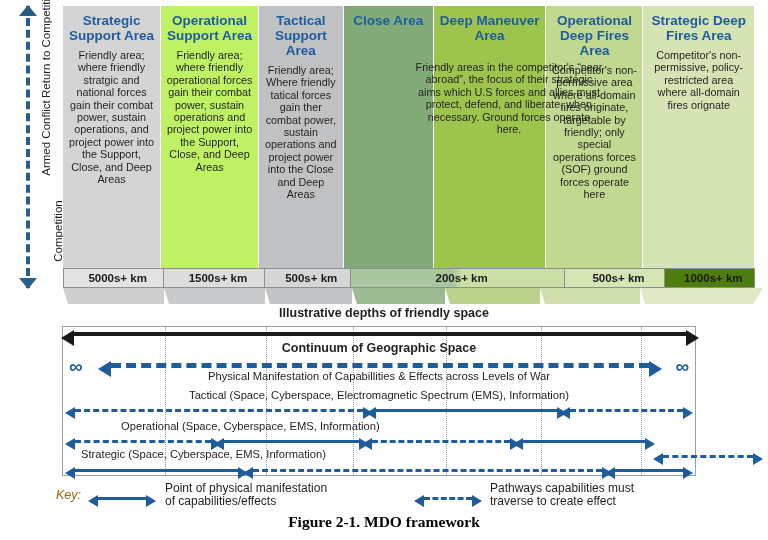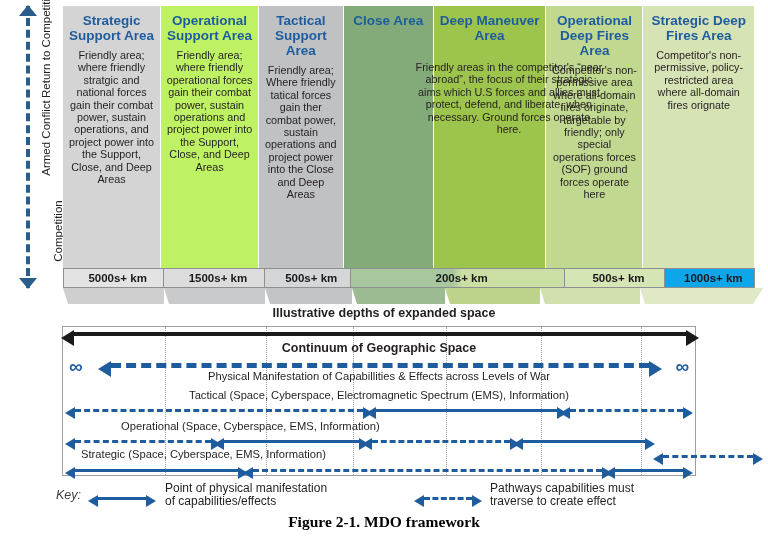--- a/index.html
+++ b/index.html
@@ -184,7 +184,7 @@
     <div class="km-cell" style="width:87px;background:#d5d6d7;">500s+ km</div>
     <div class="km-cell" style="width:216px;background:linear-gradient(to right,#a9c79f 0%,#a9c79f 48%,#cbdea3 52%,#cbdea3 100%);">200s+ km</div>
     <div class="km-cell" style="width:100px;background:#d5e5b4;">500s+ km</div>
-    <div class="km-cell" style="width:92px;background:#0ea5e9;">1000s+ km</div>
+    <div class="km-cell" style="width:92px;background:#4d7c0f;">1000s+ km</div>
   </div>
 
   <div id="skew">

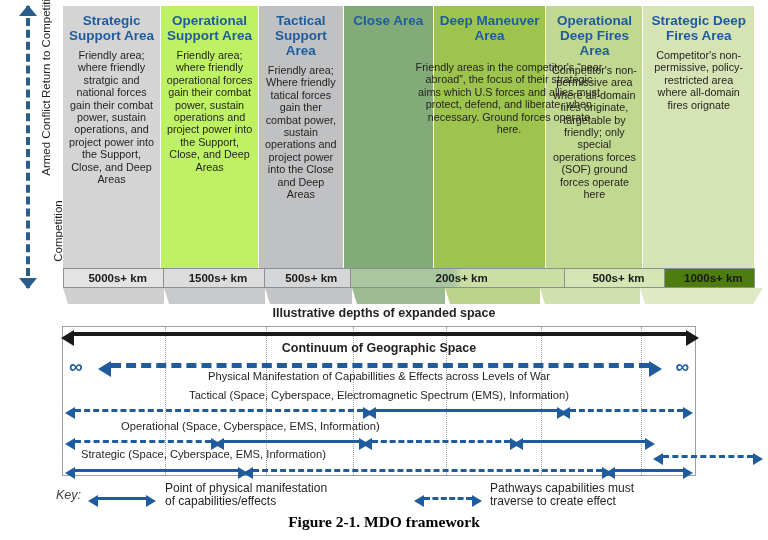--- a/index.html
+++ b/index.html
@@ -204,7 +204,7 @@
                 clip-path:polygon(0 0,100% 0,92% 100%,5px 100%);"></div>
   </div>
 
-  <div id="illus">Illustrative depths of expanded space</div>
+  <div id="illus">Illustrative depths of friendly space</div>
 
   <div id="continuum">
 

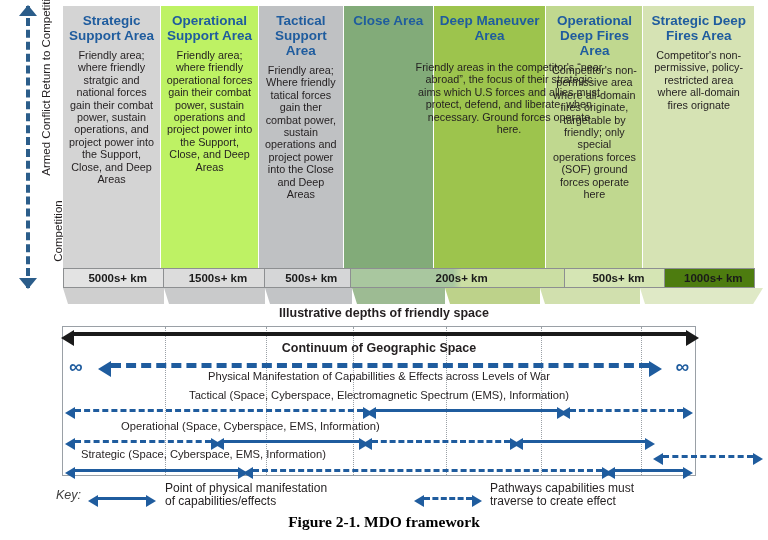--- a/index.html
+++ b/index.html
@@ -106,7 +106,7 @@
 
   
   #key{position:absolute;left:0;top:480px;width:768px;height:34px;}
-  .key-italic{position:absolute;font-style:italic;font-size:12.5px;color:#404040;}
+  .key-italic{position:absolute;font-style:italic;font-size:12.5px;color:#a16207;}
   .key-text{position:absolute;font-size:12px;line-height:13px;text-align:left;color:#231f20;}
   .key-line{position:absolute;height:0;}
   .key-line.solid{border-top:3px solid #1f5c9e;}

